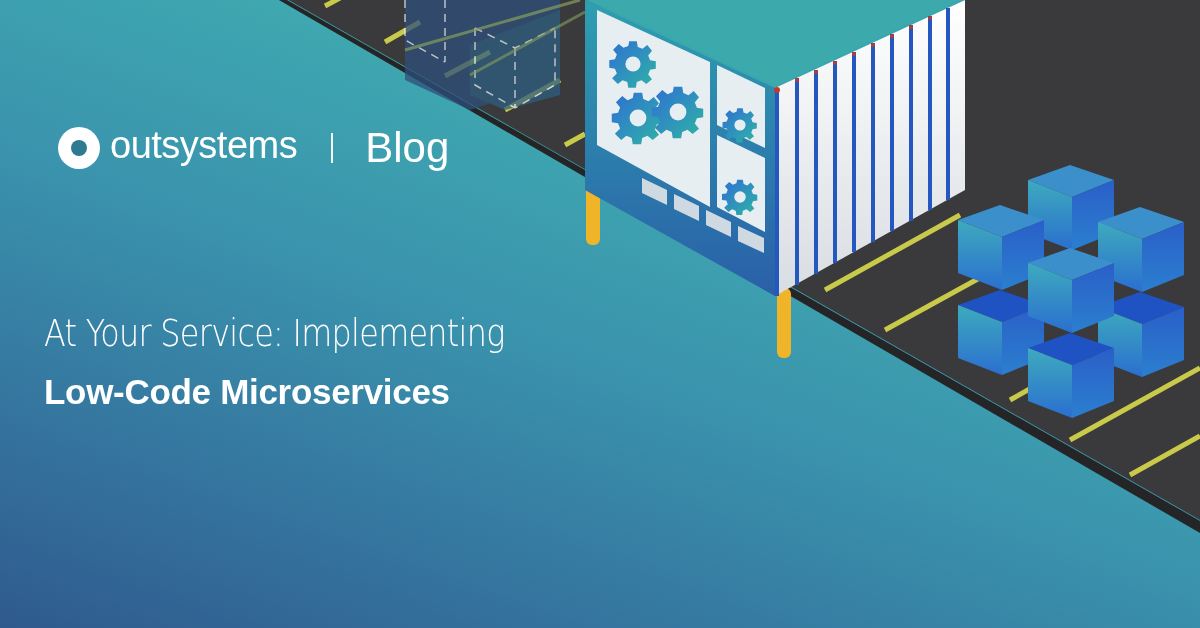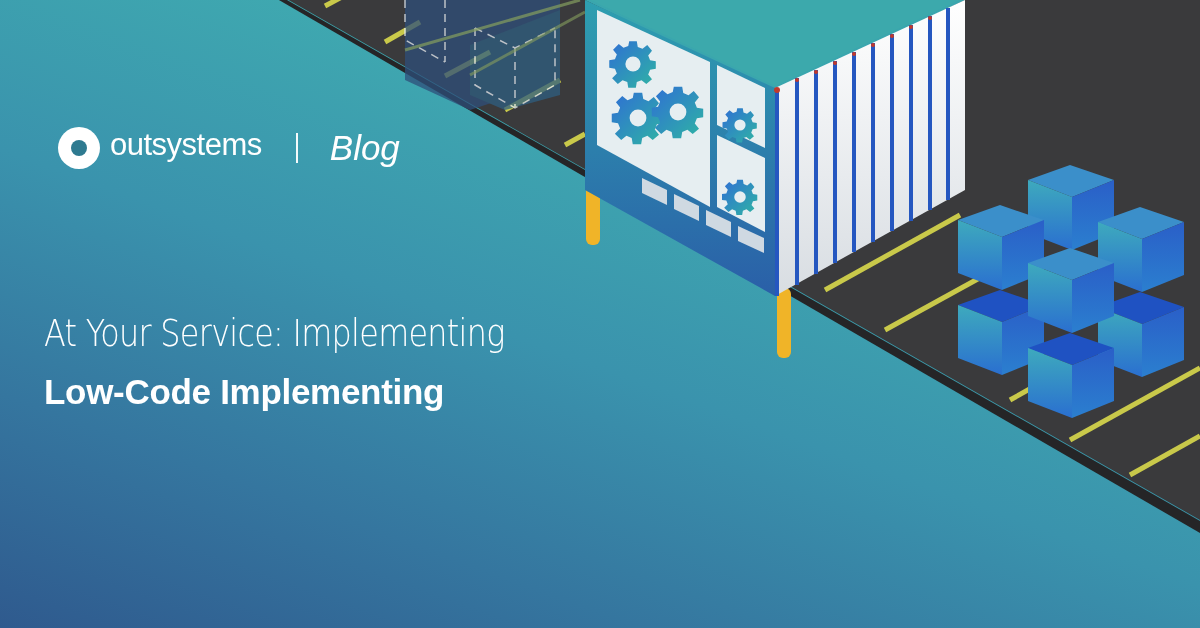--- a/index.html
+++ b/index.html
@@ -11,7 +11,7 @@
   .logo-row { position: absolute; left: 58px; top: 126px; height: 44px; display: flex; align-items: center; color: #fff; }
   .logo-mark { width: 42px; height: 42px; border-radius: 50%; background: #fff; position: relative; margin-right: 10px; }
   .logo-mark::after { content: ""; position: absolute; left: 13px; top: 13px; width: 16px; height: 16px; border-radius: 50%; background: #2e7a90; }
-  .logo-word { font-size: 31px; letter-spacing: -0.5px; font-weight: 400; position: relative; top: -3px; }
+  .logo-word { font-size: 38px; letter-spacing: -0.5px; font-weight: 400; position: relative; top: -3px; }
   .logo-sep { width: 2px; height: 30px; background: #fff; margin: 0 32px 0 34px; opacity: 0.95; }
   .logo-blog { font-size: 35px; font-weight: 400; position: relative; top: 0px; font-style: italic; }
   .headline { position: absolute; left: 44px; top: 312px; color: #fff; }

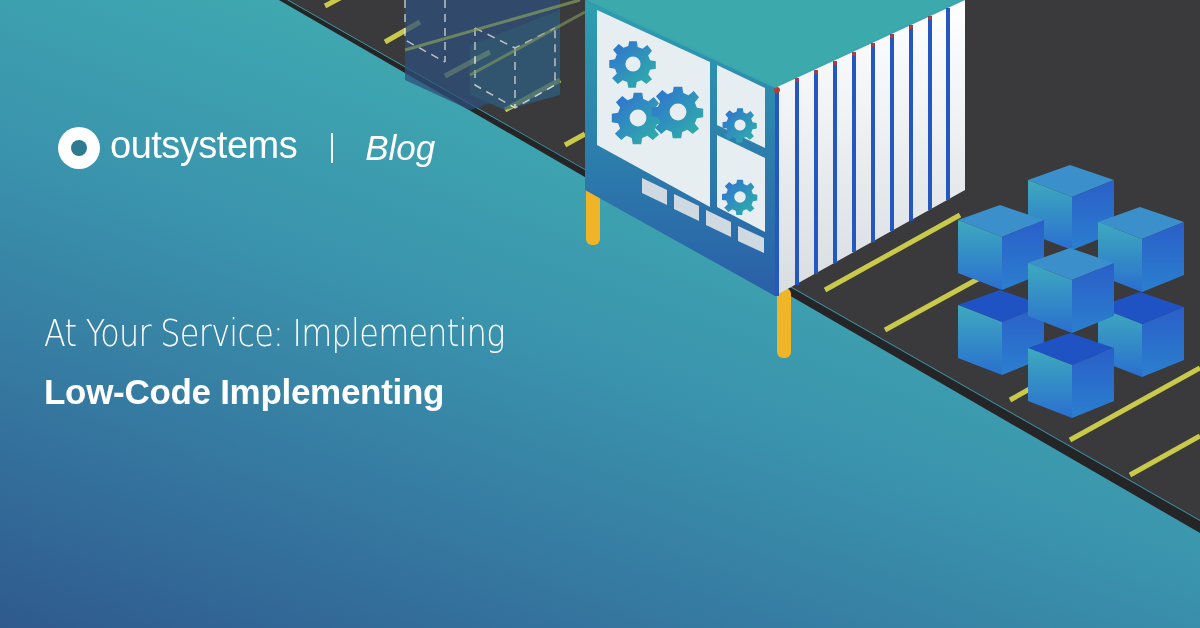--- a/index.html
+++ b/index.html
@@ -13,7 +13,7 @@
   .logo-mark::after { content: ""; position: absolute; left: 13px; top: 13px; width: 16px; height: 16px; border-radius: 50%; background: #2e7a90; }
   .logo-word { font-size: 38px; letter-spacing: -0.5px; font-weight: 400; position: relative; top: -3px; }
   .logo-sep { width: 2px; height: 30px; background: #fff; margin: 0 32px 0 34px; opacity: 0.95; }
-  .logo-blog { font-size: 35px; font-weight: 400; position: relative; top: 0px; font-style: italic; }
+  .logo-blog { font-size: 42px; font-weight: 400; position: relative; top: 0px; }
   .headline { position: absolute; left: 44px; top: 312px; color: #fff; }
   .headline-light { font-size: 37px; font-weight: 300; letter-spacing: -0.8px; line-height: 44px; display: block; font-family: "DejaVu Sans", sans-serif; font-weight: 200; transform: scaleX(0.86); transform-origin: left; white-space: nowrap; }
   .headline-bold { font-size: 35px; font-weight: 700; line-height: 44px; display: block; margin-top: 14px; white-space: nowrap; letter-spacing: -0.3px; }

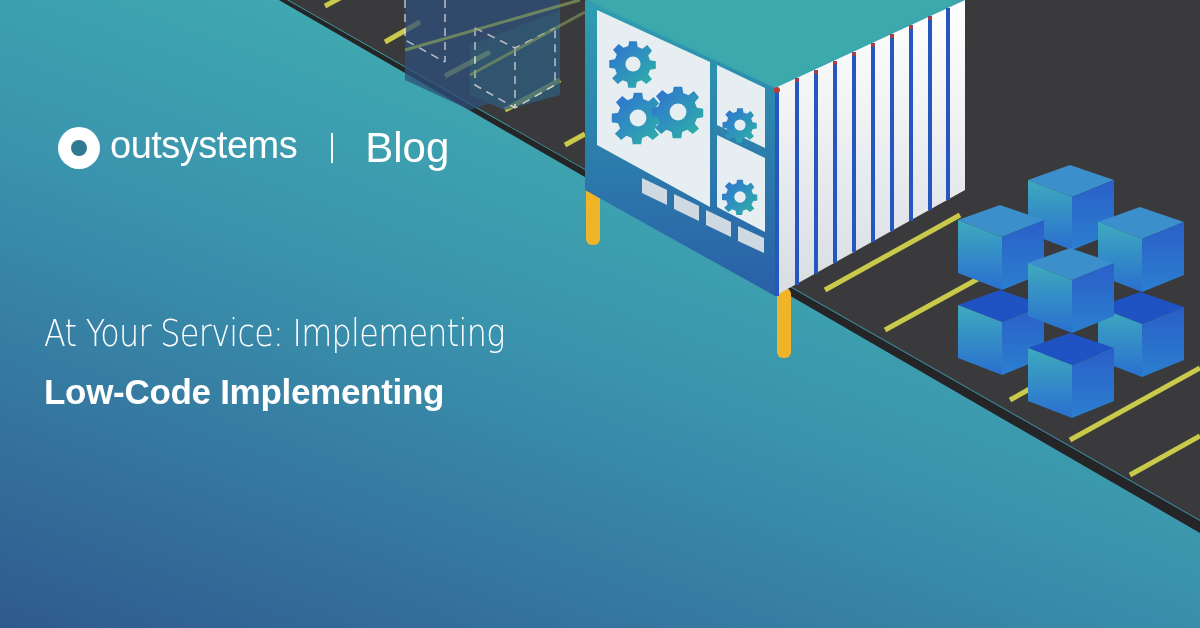--- a/index.html
+++ b/index.html
@@ -187,7 +187,7 @@
 
   <div class="headline">
     <span class="headline-light">At Your Service: Implementing</span>
-    <span class="headline-bold">Low-Code Implementing</span>
+    <span class="headline-bold">Low-Code Microservices</span>
   </div>
 
 </div>

